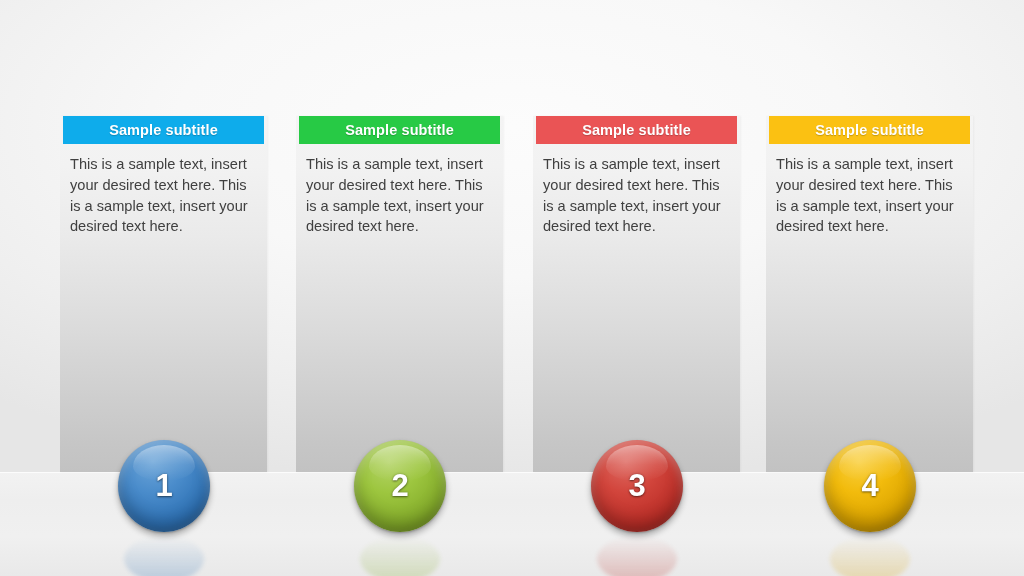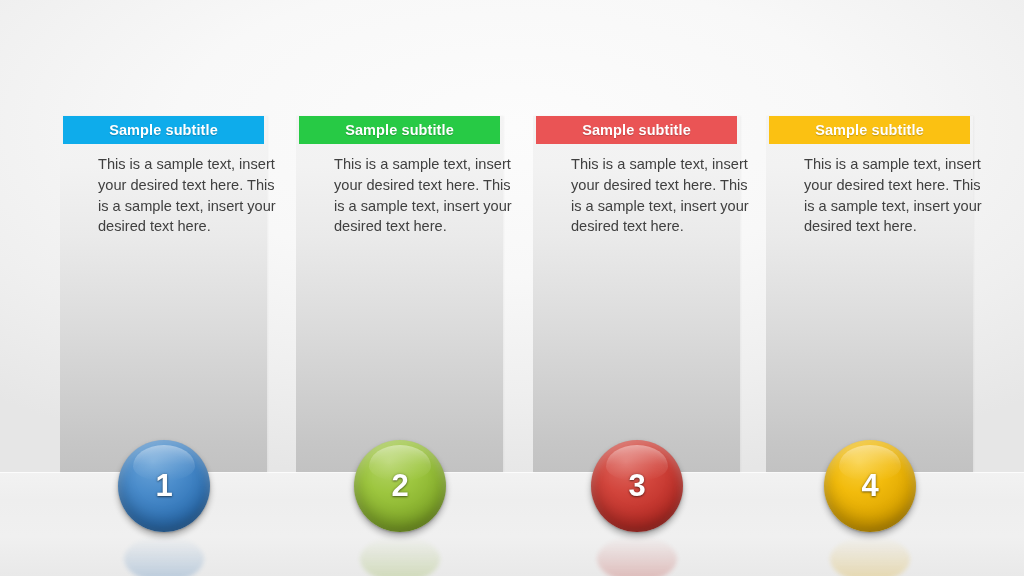--- a/index.html
+++ b/index.html
@@ -100,7 +100,6 @@
     line-height: 20.8px;
     color: #404040;
     text-align: left;
-    margin-left: 28px;
   }
 
   

